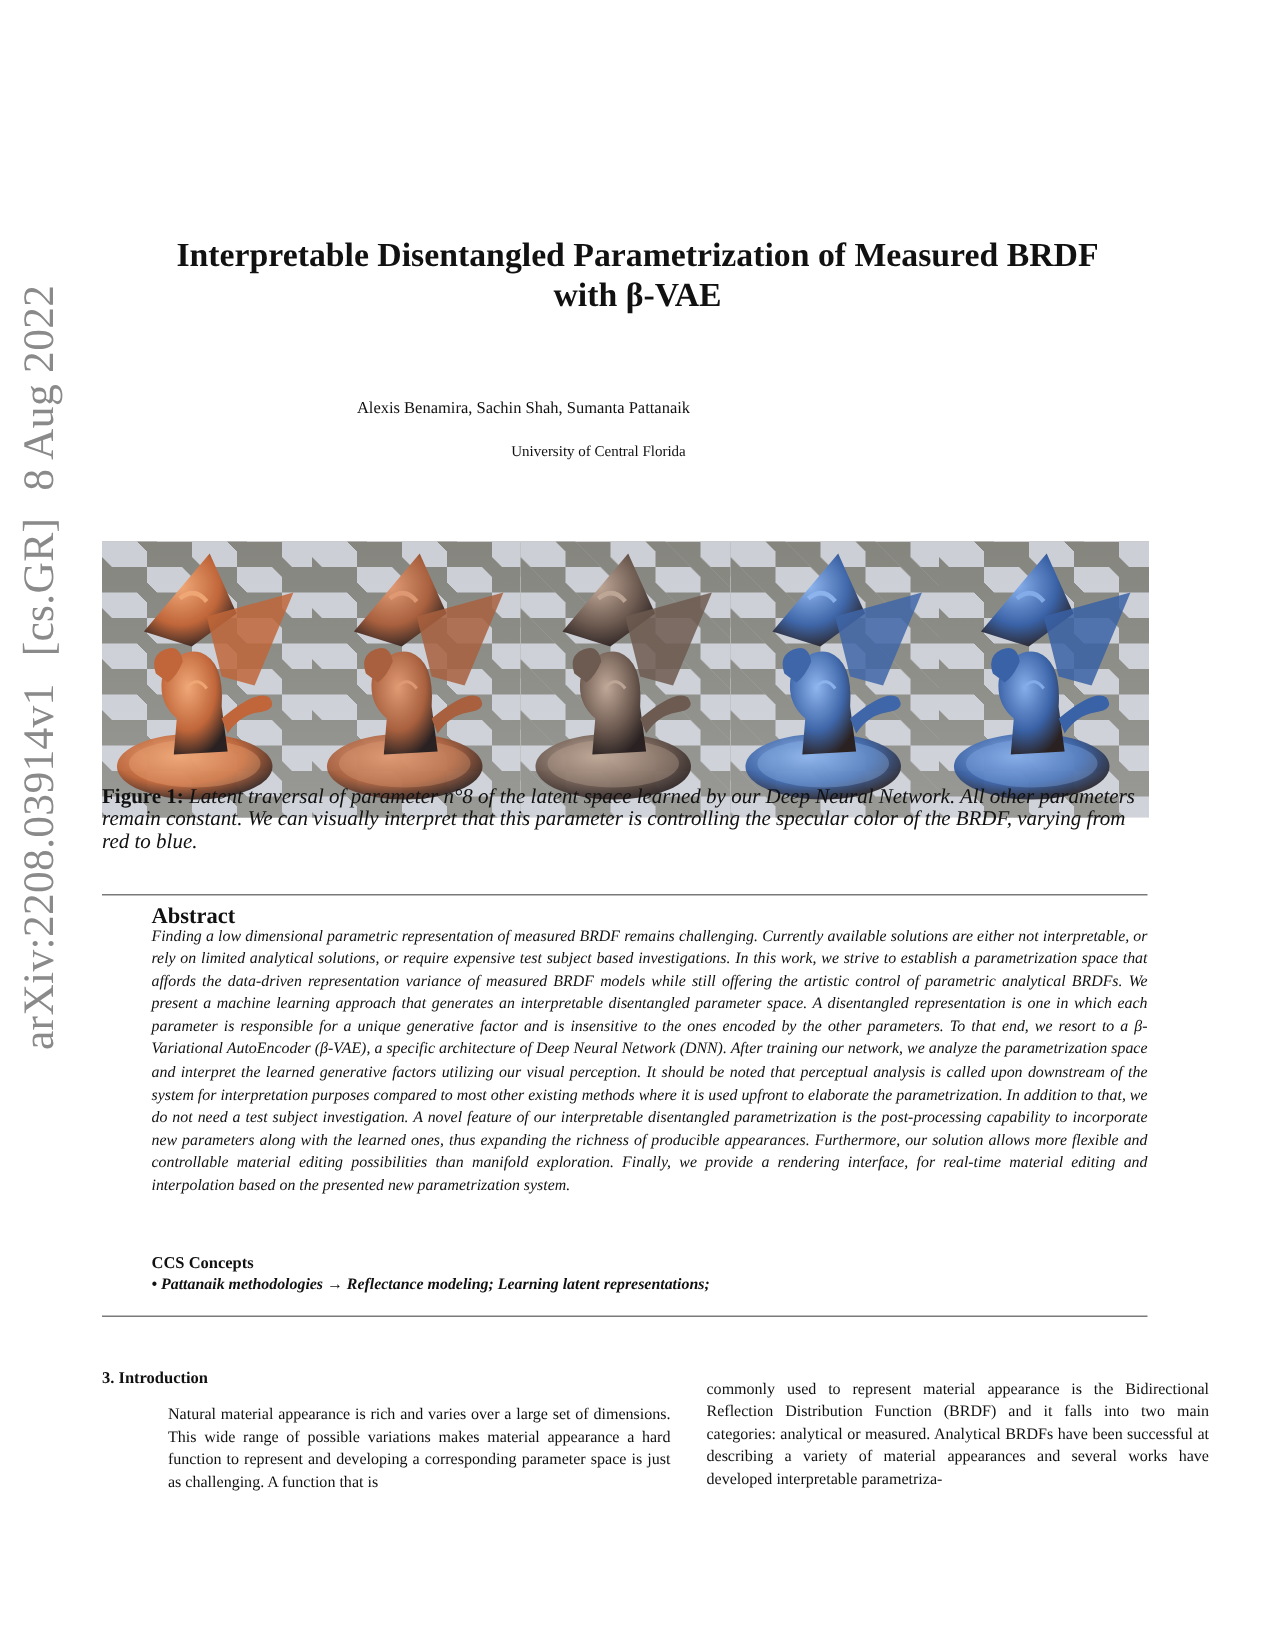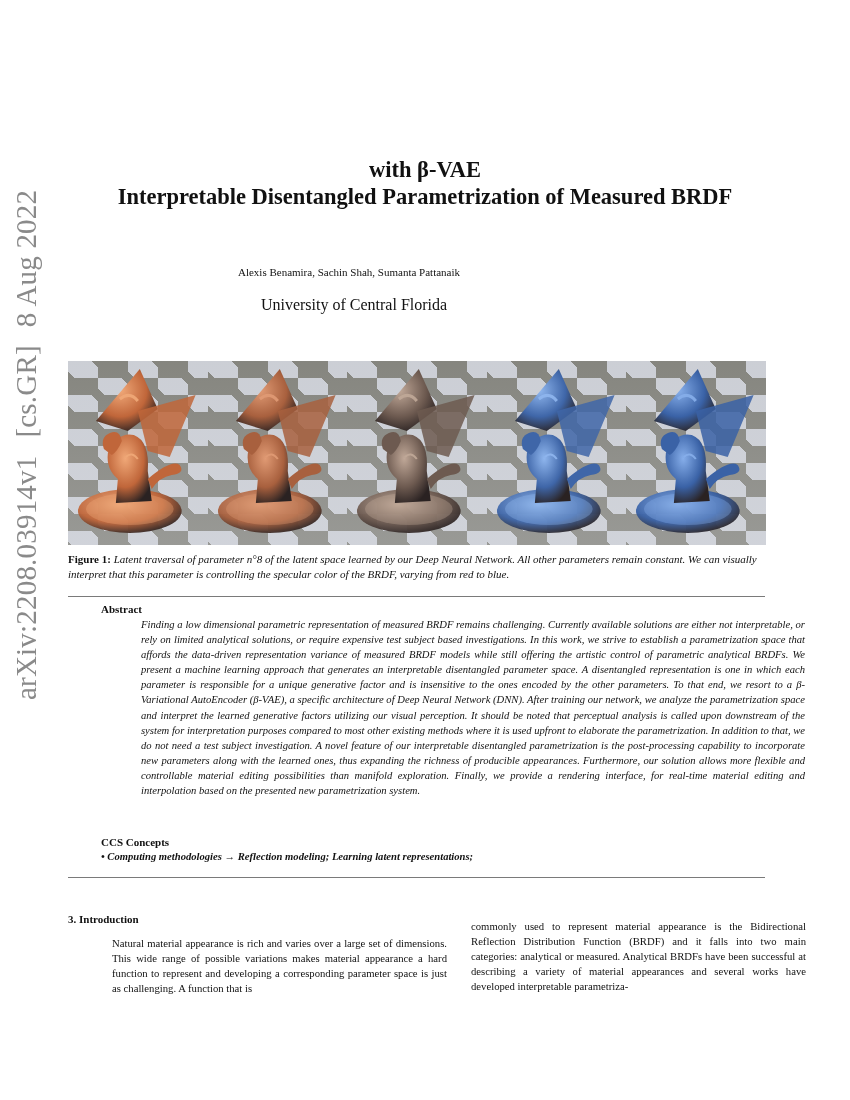--- a/index.html
+++ b/index.html
@@ -82,8 +82,8 @@
 </div>
 
 <div class="title">
+  <div>Interpretable Disentangled Parametrization of Measured BRDF</div>
   <div>with β-VAE</div>
-  <div>Interpretable Disentangled Parametrization of Measured BRDF</div>
 </div>
 
 <div class="authors">Alexis Benamira, Sachin Shah, Sumanta Pattanaik</div>

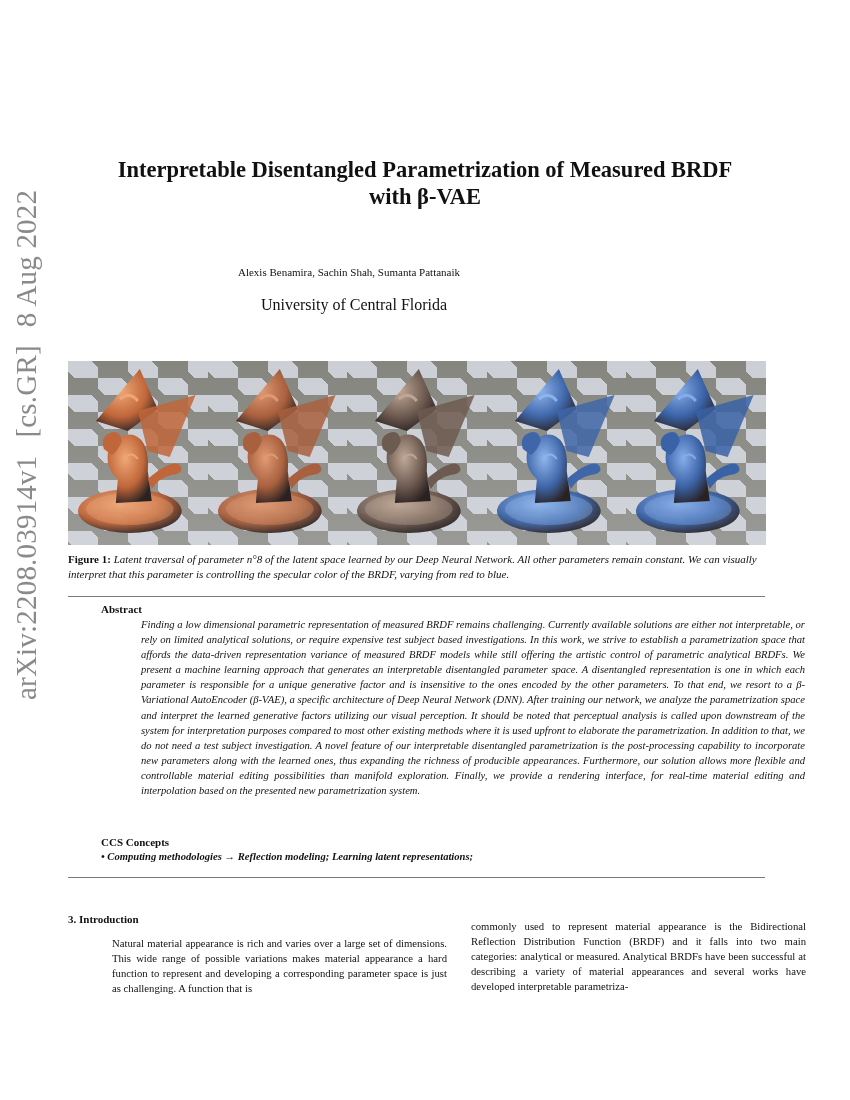--- a/index.html
+++ b/index.html
@@ -21,7 +21,7 @@
     position: absolute; left: 0; top: 266px; width: 698px; text-align: center; font-size: 11px;
   }
   .affil {
-    position: absolute; left: 0; top: 296px; width: 708px; text-align: center; font-size: 16px;
+    position: absolute; left: 0; top: 296px; width: 708px; text-align: center; font-size: 10px; padding-left: 45px;
   }
 
   .figure {

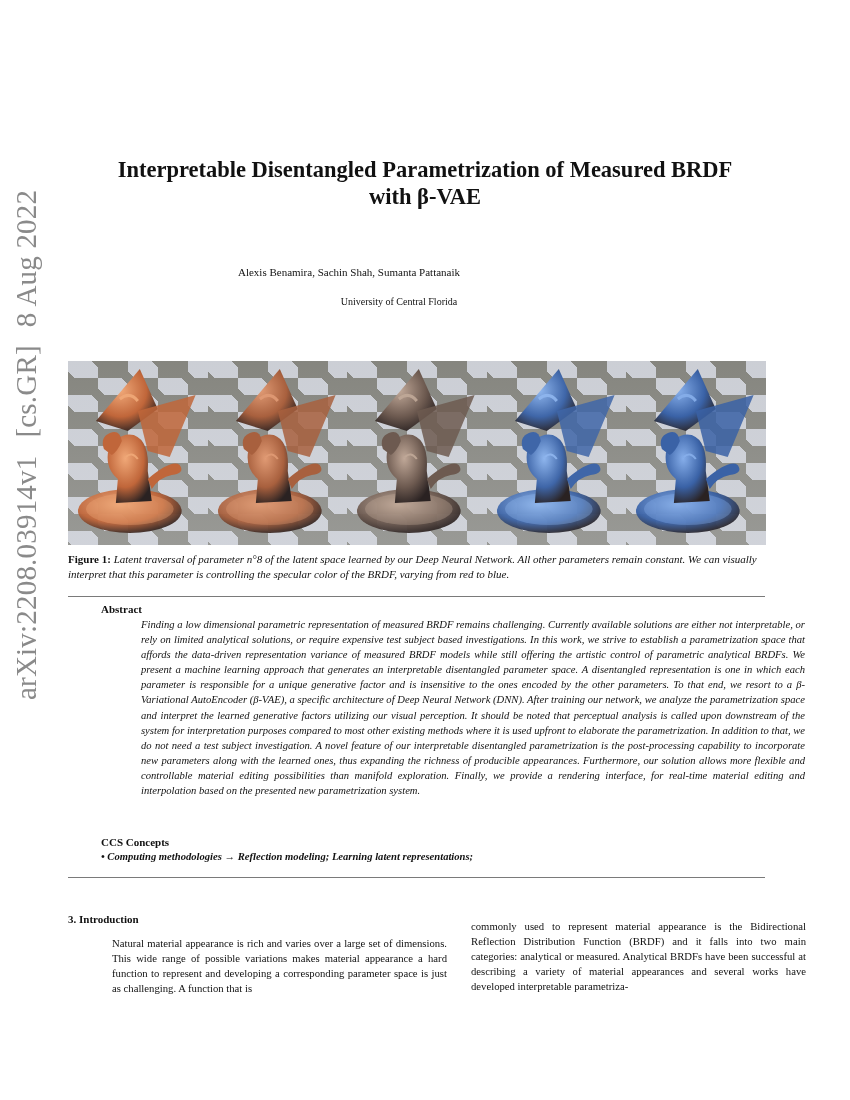--- a/index.html
+++ b/index.html
@@ -42,7 +42,7 @@
   .dragon { position: absolute; left: 0; top: 0; width: 100%; height: 100%; }
 
   .caption {
-    position: absolute; left: 68px; top: 552px; width: 700px; font-size: 11px; line-height: 15px;
+    position: absolute; left: 68px; top: 524px; width: 700px; font-size: 14px; line-height: 15px;
   }
   .caption .label { font-weight: bold; font-style: normal; }
   .caption .text { font-style: italic; }

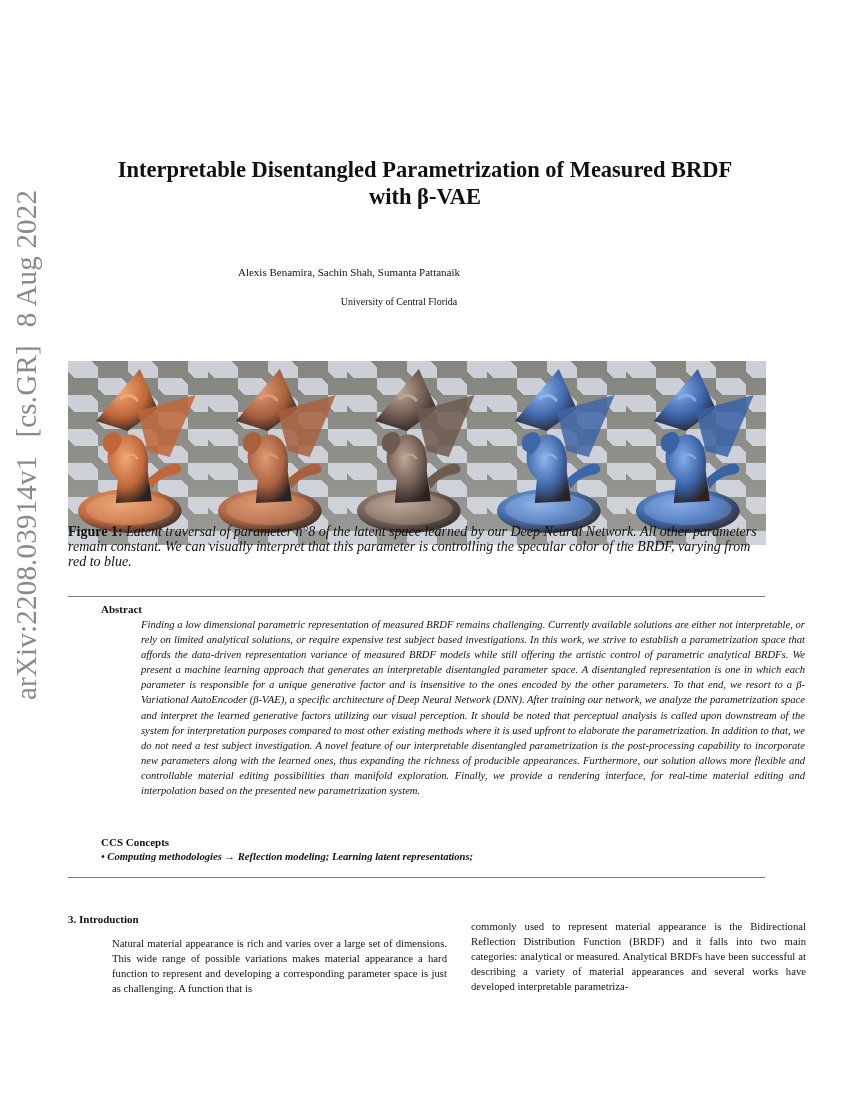--- a/index.html
+++ b/index.html
@@ -52,7 +52,7 @@
   .rule.bottom { top: 877px; }
 
   .abstract-head {
-    position: absolute; left: 101px; top: 603px; font-weight: bold; font-size: 11px;
+    position: absolute; left: 101px; top: 603px; font-weight: bold; font-size: 15px;
   }
   .abstract-body {
     position: absolute; left: 101px; top: 617px; width: 664px;

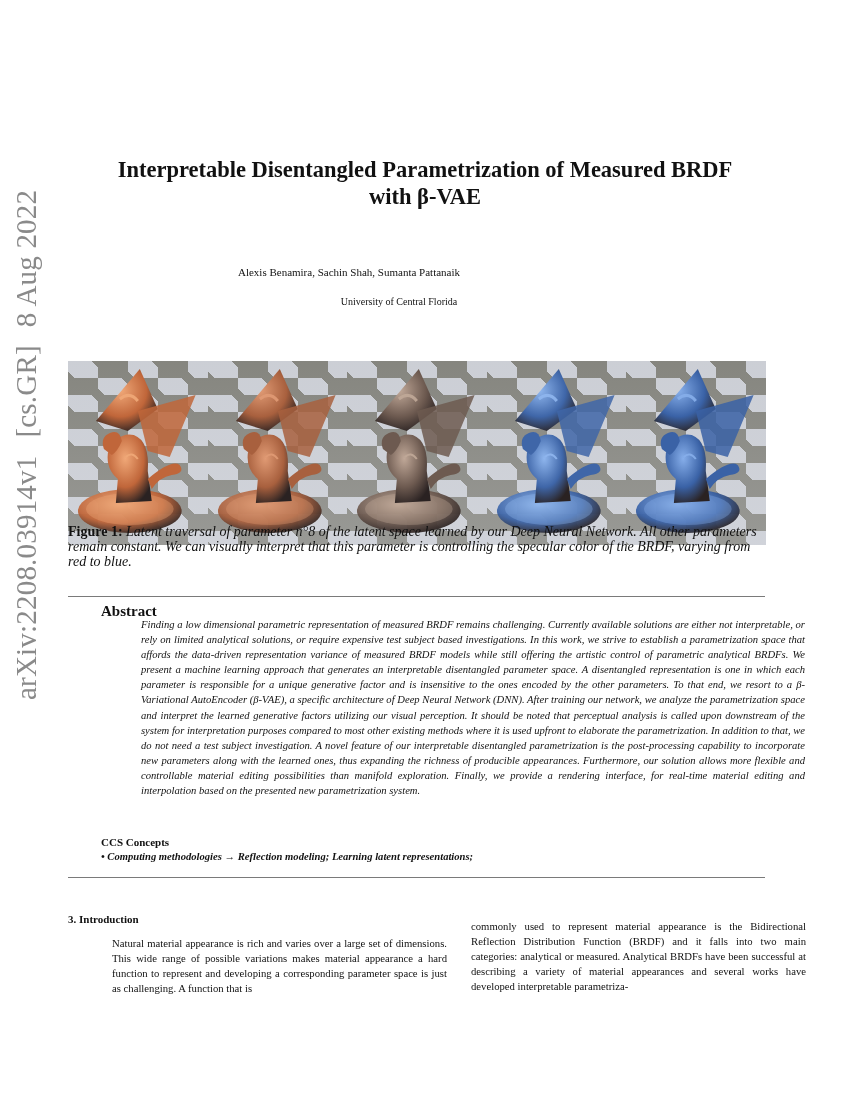--- a/index.html
+++ b/index.html
@@ -56,7 +56,7 @@
   }
   .abstract-body {
     position: absolute; left: 101px; top: 617px; width: 664px;
-    font-style: italic; font-size: 10.6px; line-height: 15.1px; text-align: justify; margin-left: 40px;
+    font-style: italic; font-size: 10.6px; line-height: 15.1px; text-align: justify;
   }
   .ccs-head {
     position: absolute; left: 101px; top: 836px; font-weight: bold; font-size: 11px;

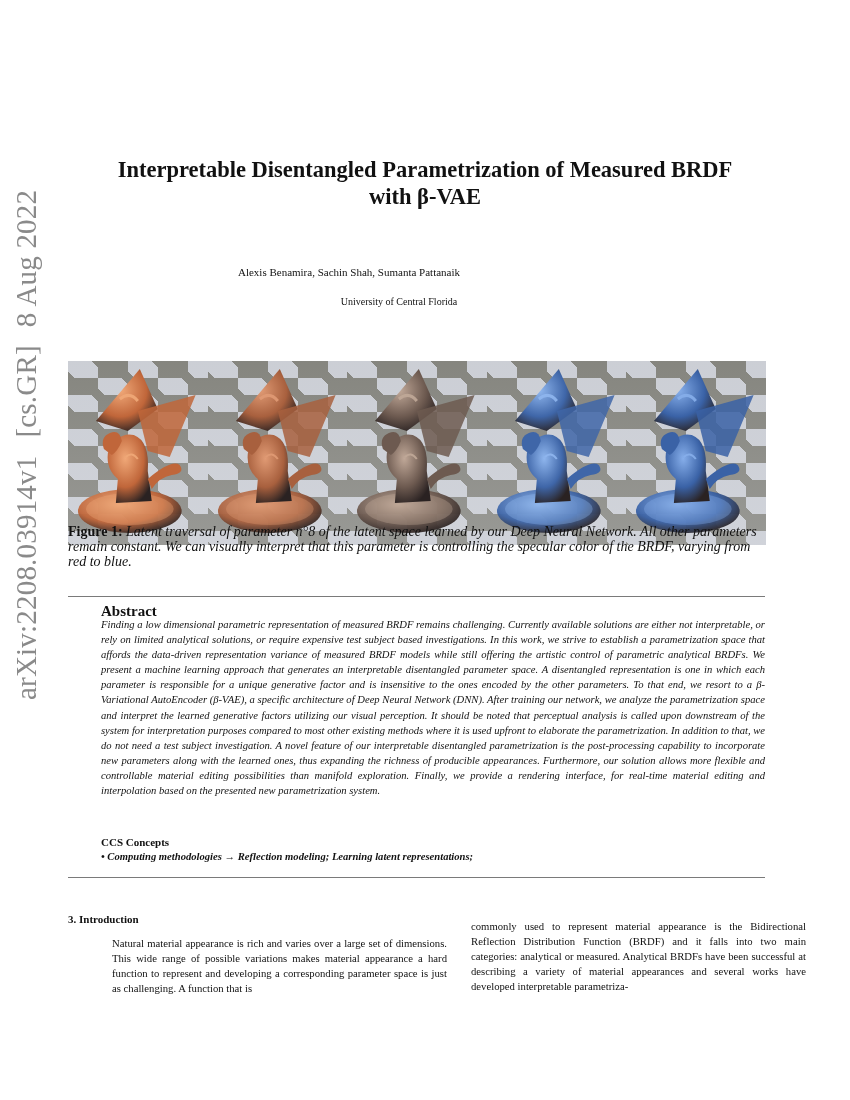--- a/index.html
+++ b/index.html
@@ -203,7 +203,7 @@
 <div class="abstract-body">Finding a low dimensional parametric representation of measured BRDF remains challenging. Currently available solutions are either not interpretable, or rely on limited analytical solutions, or require expensive test subject based investigations. In this work, we strive to establish a parametrization space that affords the data-driven representation variance of measured BRDF models while still offering the artistic control of parametric analytical BRDFs. We present a machine learning approach that generates an interpretable disentangled parameter space. A disentangled representation is one in which each parameter is responsible for a unique generative factor and is insensitive to the ones encoded by the other parameters. To that end, we resort to a β-Variational AutoEncoder (β-VAE), a specific architecture of Deep Neural Network (DNN). After training our network, we analyze the parametrization space and interpret the learned generative factors utilizing our visual perception. It should be noted that perceptual analysis is called upon downstream of the system for interpretation purposes compared to most other existing methods where it is used upfront to elaborate the parametrization. In addition to that, we do not need a test subject investigation. A novel feature of our interpretable disentangled parametrization is the post-processing capability to incorporate new parameters along with the learned ones, thus expanding the richness of producible appearances. Furthermore, our solution allows more flexible and controllable material editing possibilities than manifold exploration. Finally, we provide a rendering interface, for real-time material editing and interpolation based on the presented new parametrization system.</div>
 
 <div class="ccs-head">CCS Concepts</div>
-<div class="ccs-body">• Computing methodologies → Reflection modeling; Learning latent representations;</div>
+<div class="ccs-body">• Pattanaik methodologies → Reflectance modeling; Learning latent representations;</div>
 
 <div class="rule bottom"></div>
 

